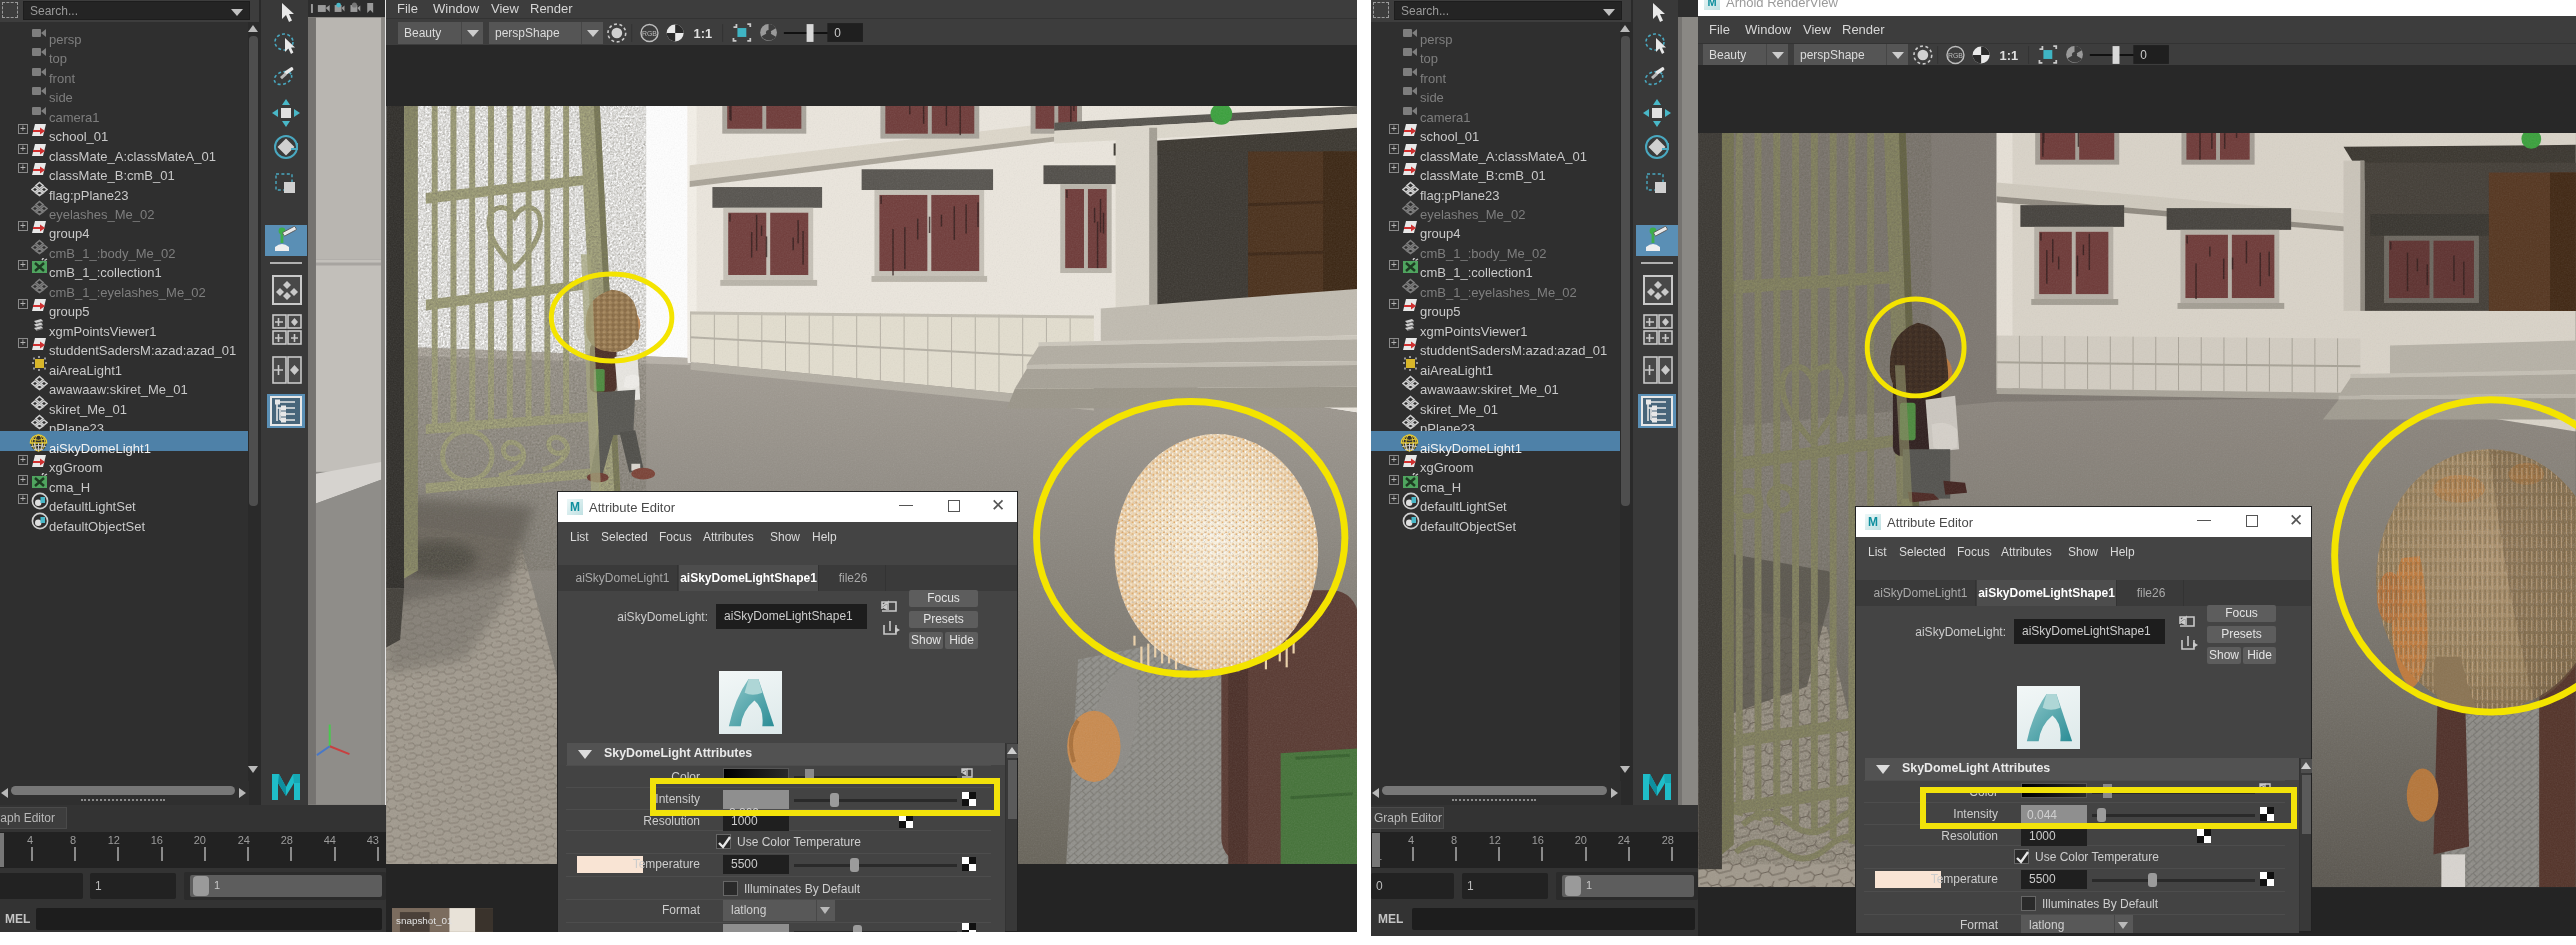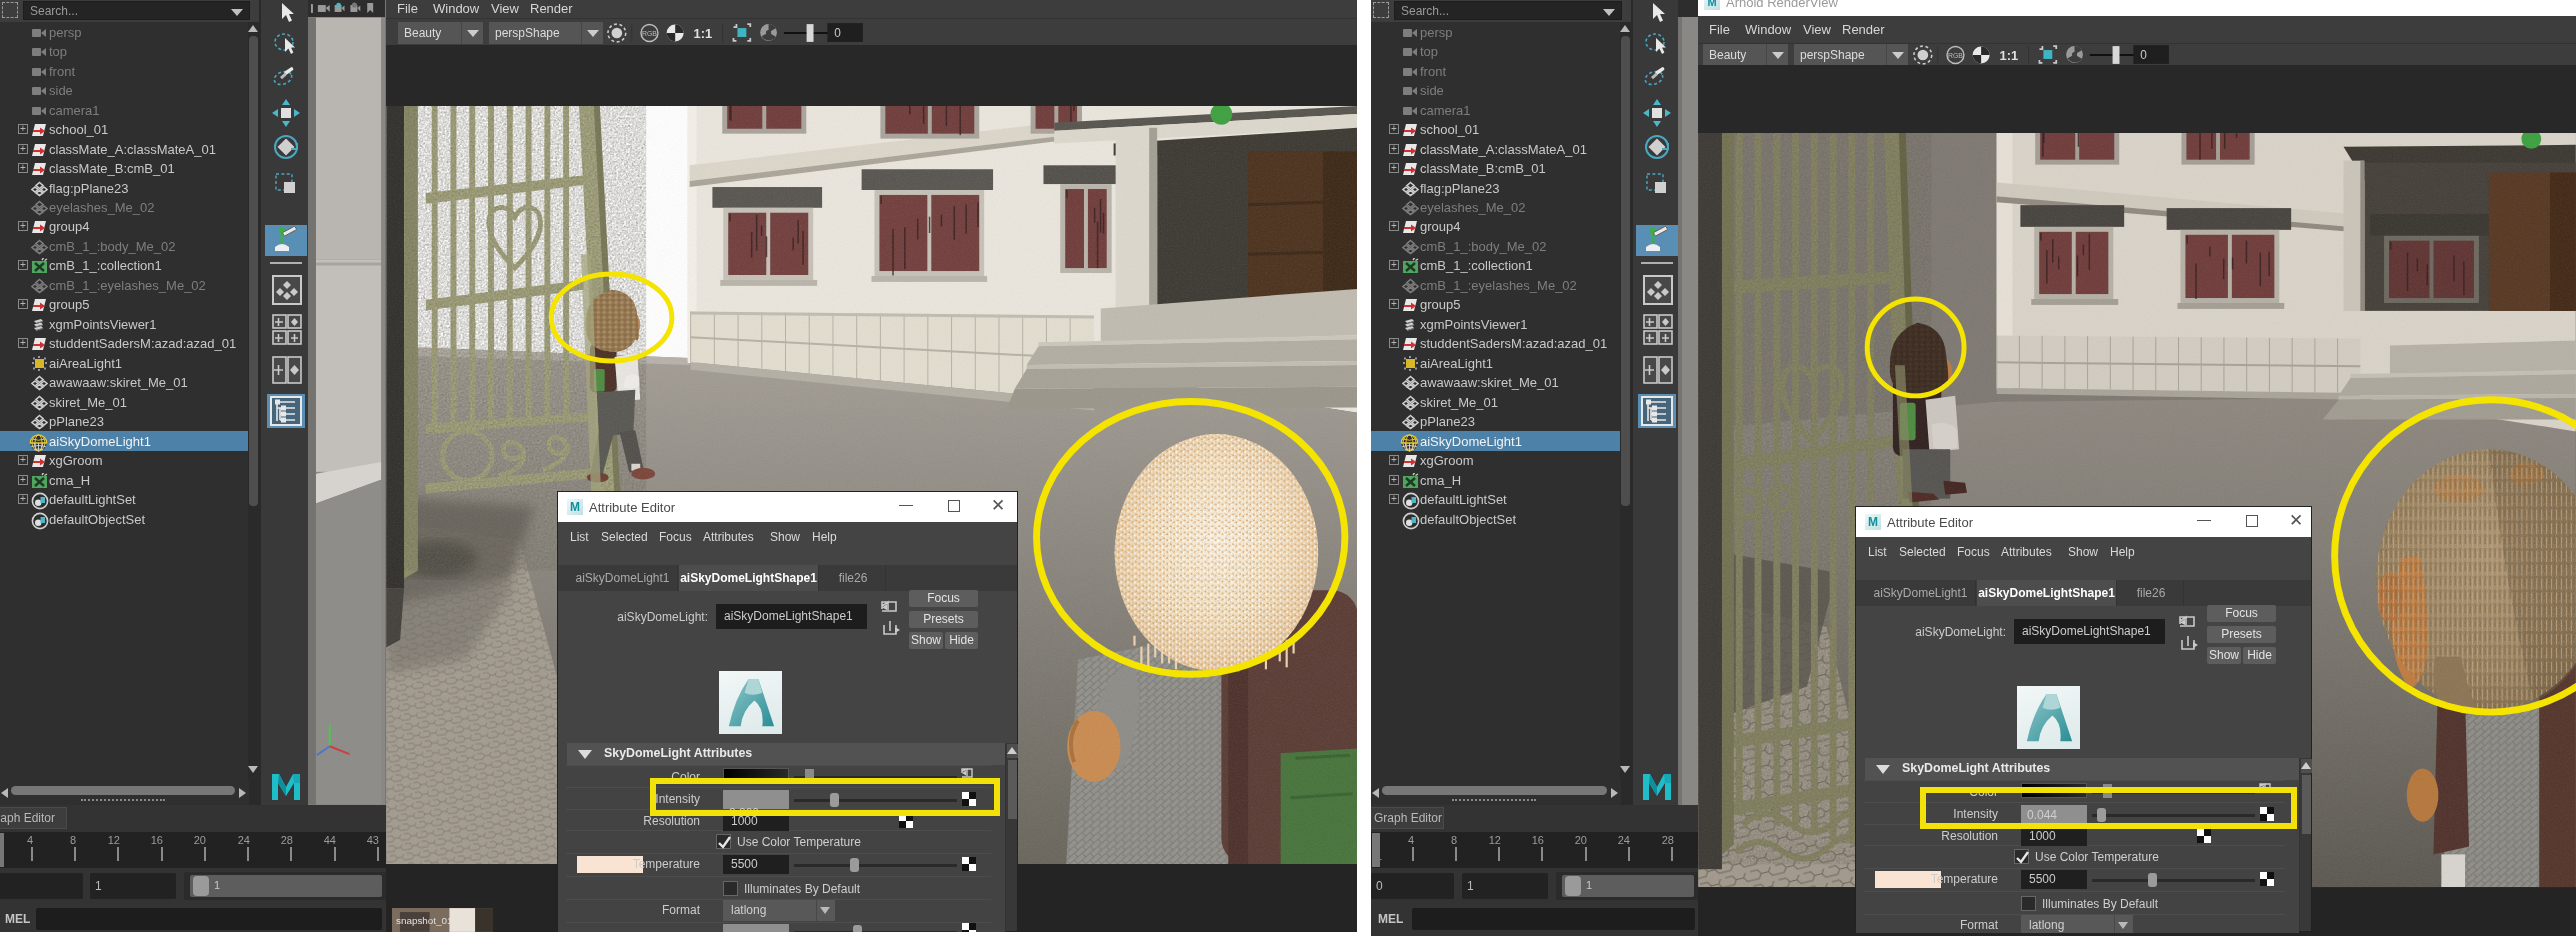--- a/index.html
+++ b/index.html
@@ -6,7 +6,7 @@
   font-family:"Liberation Sans", sans-serif;}
 *{box-sizing:border-box;}
 svg text{font-family:"Liberation Sans", sans-serif;}
-.shot{position:absolute;overflow:hidden;background:#ef4444;}
+.shot{position:absolute;overflow:hidden;background:#e5e5e5;}
 .abs{position:absolute;}
 
 .outliner{position:absolute;background:#2f2f2f;overflow:hidden;}

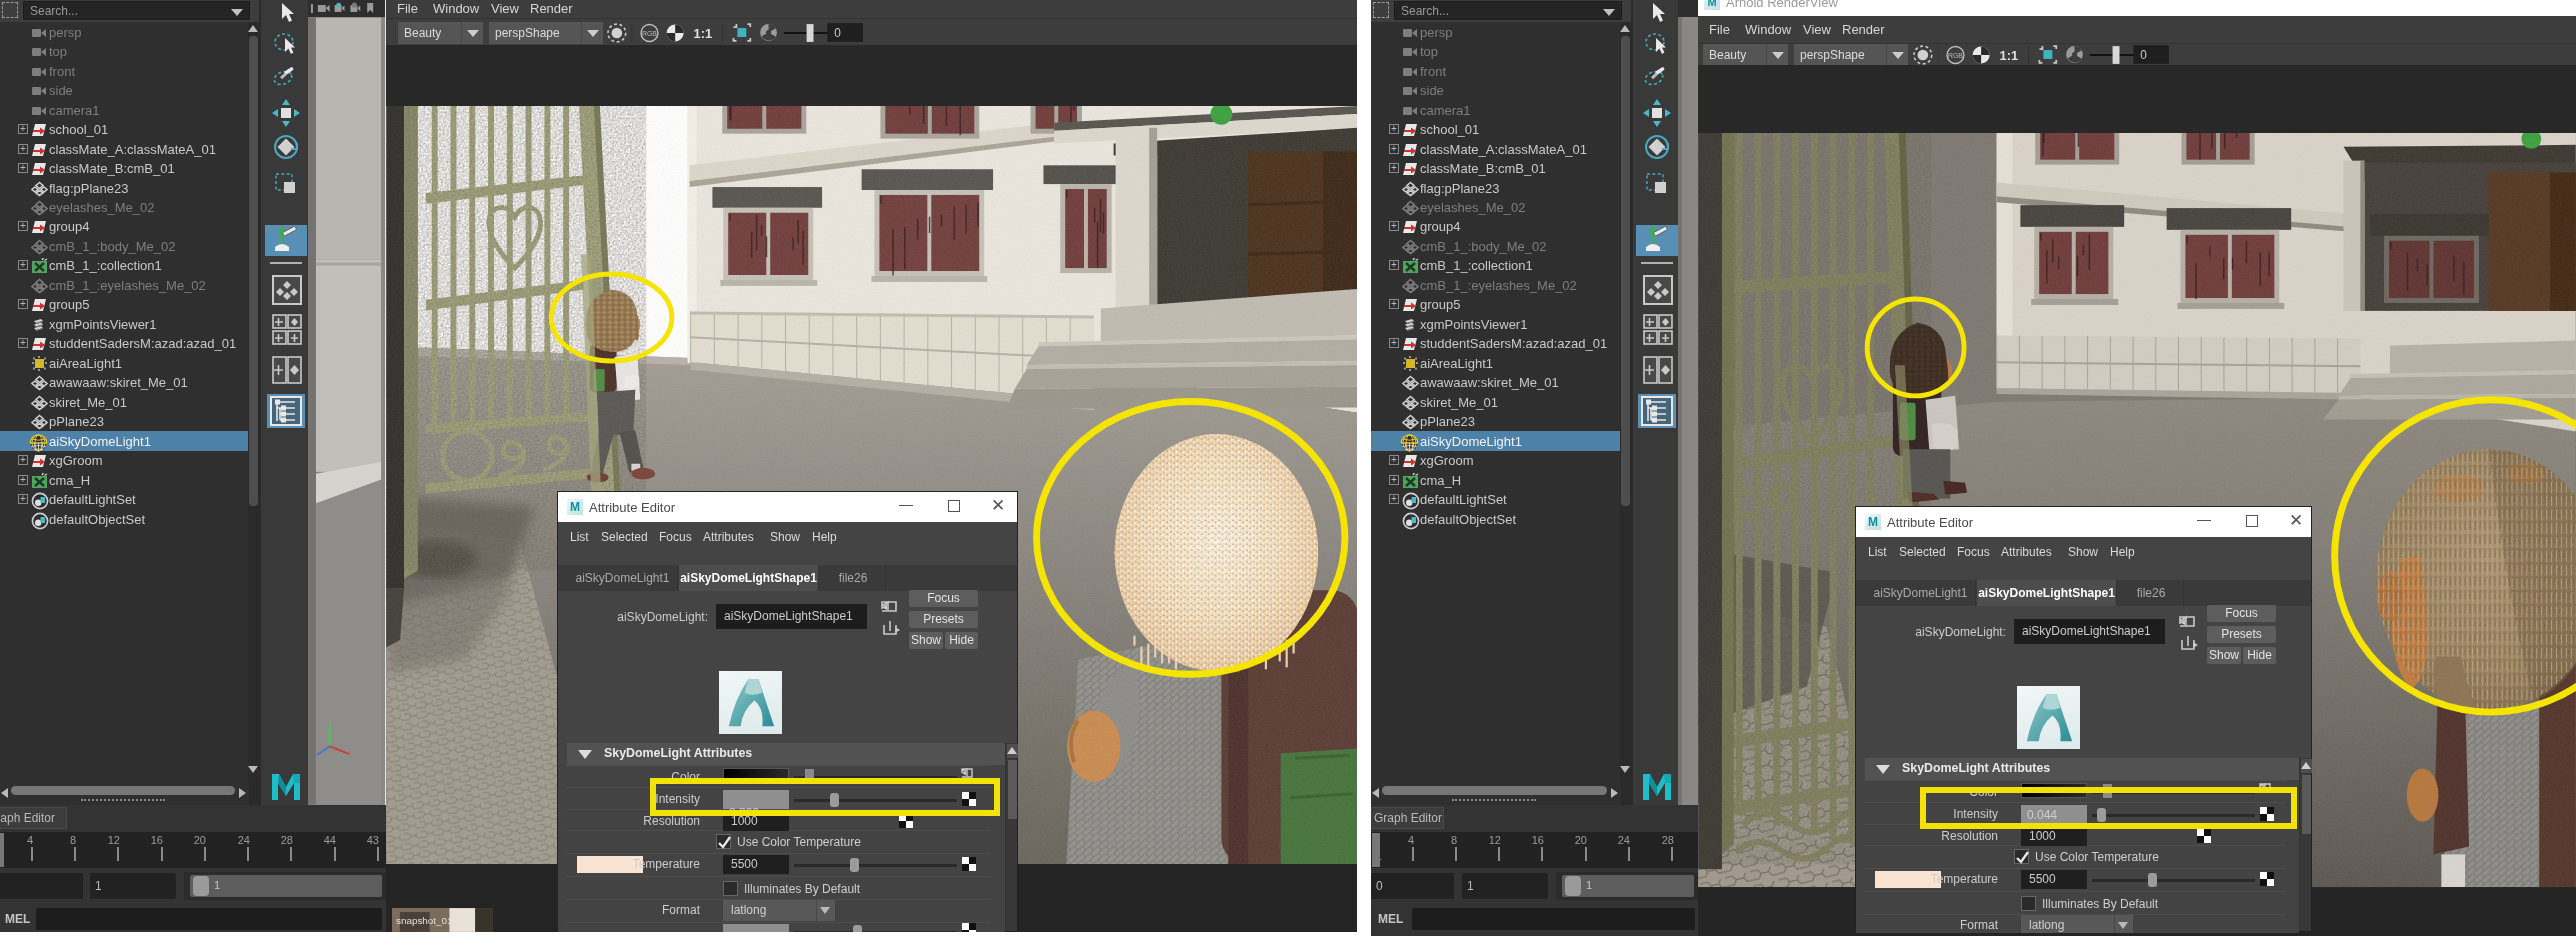--- a/index.html
+++ b/index.html
@@ -17,7 +17,7 @@
   border-right:6px solid transparent;border-top:7px solid #c0c0c0;}
 .filtericon{position:absolute;left:2px;top:2px;width:16px;height:16px;border:1px dashed #9a9a9a;}
 .row{position:absolute;left:0;height:20px;font-size:13px;color:#c9c9c9;white-space:nowrap;}
-.row .lbl{position:absolute;top:3px;}
+.row .lbl{position:absolute;top:10px;}
 .row.grey{color:#7e7e7e;}
 .row .plus{position:absolute;left:18px;top:5px;width:10px;height:10px;border:1px solid #8a8a8a;
   color:#b5b5b5;font-size:10px;line-height:8px;text-align:center;}

